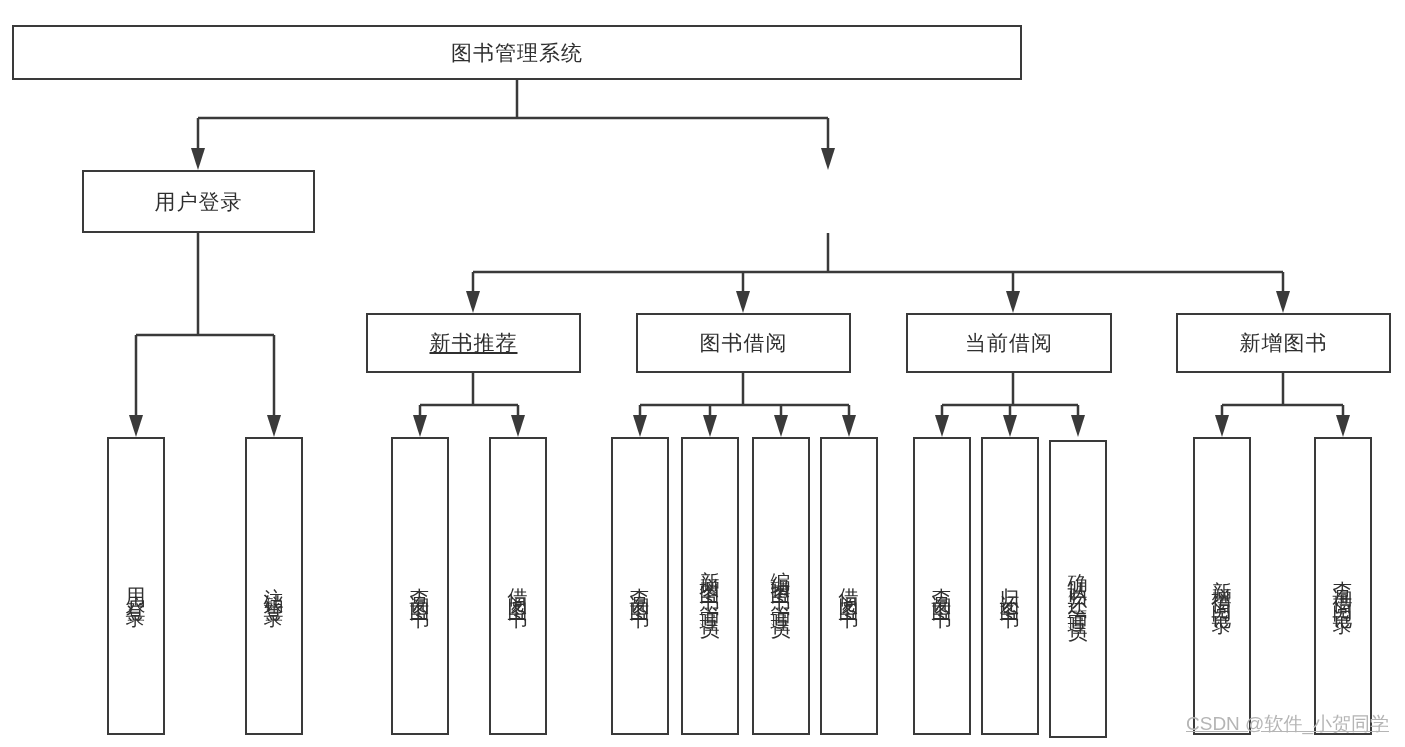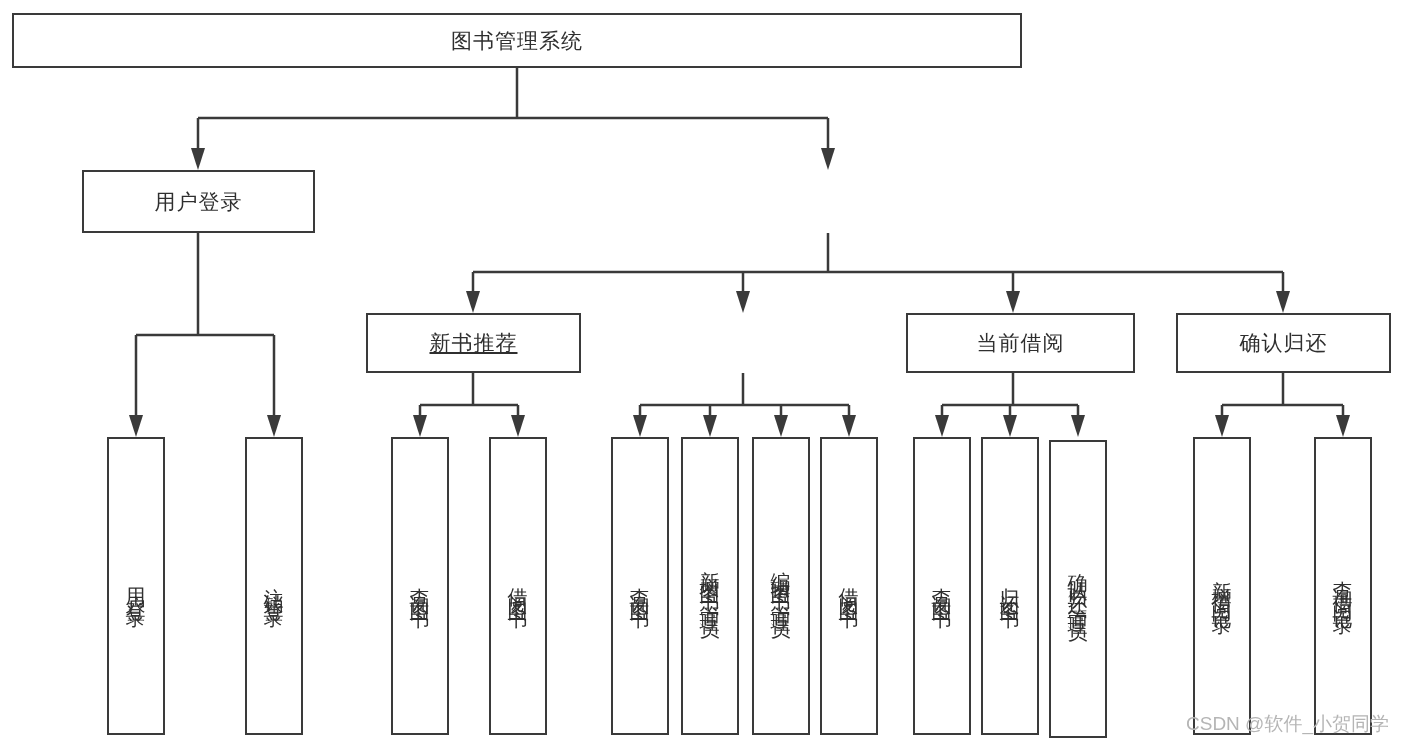--- a/index.html
+++ b/index.html
@@ -91,7 +91,7 @@
     </g>
   </svg>
 
-  <div class="box h" style="left:12px; top:13px; width:1010px; height:55px;">
+  <div class="box h" style="left:12px; top:25px; width:1010px; height:55px;">
     <span>图书管理系统</span>
   </div>
 

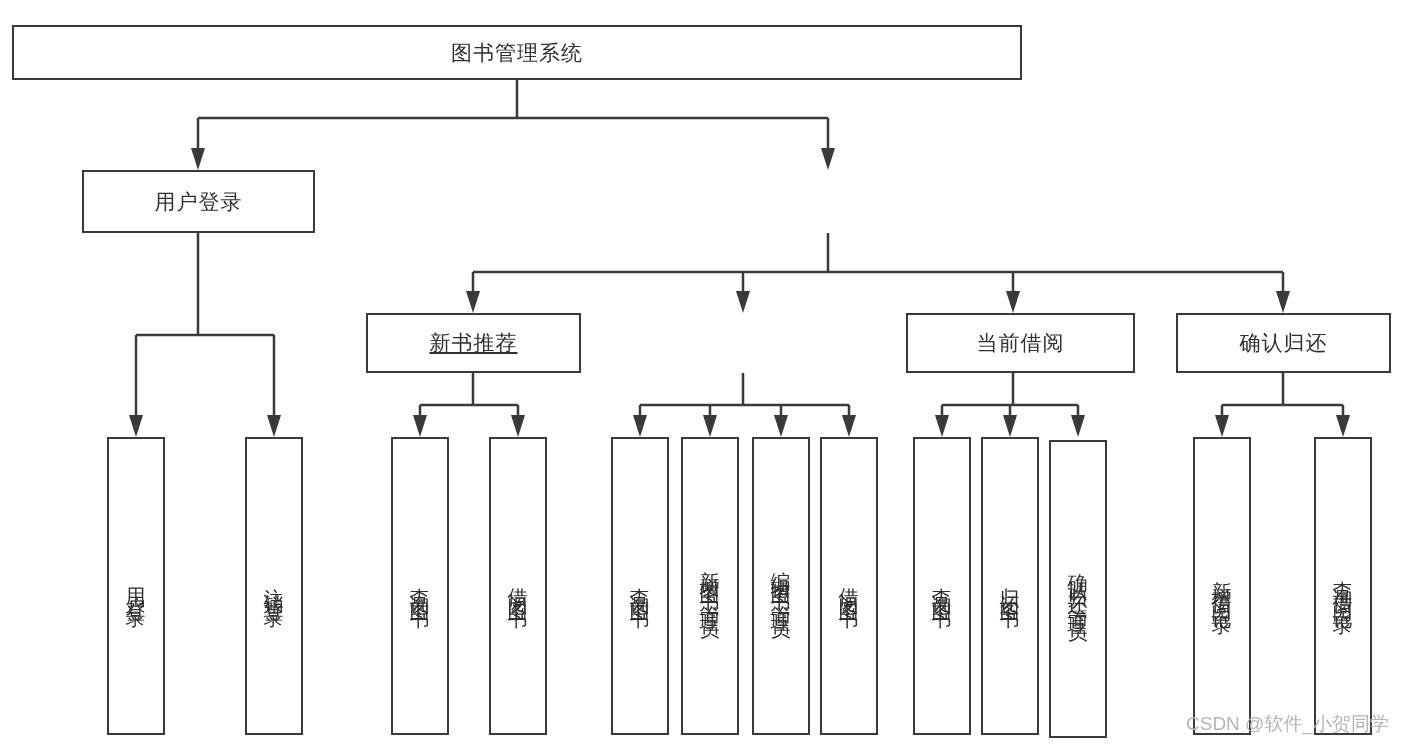--- a/index.html
+++ b/index.html
@@ -102,6 +102,9 @@
   <div class="box h" style="left:366px; top:313px; width:215px; height:60px;text-decoration:underline;">
     <span>新书推荐</span>
   </div>
+  <div class="box h" style="left:636px; top:313px; width:215px; height:60px;">
+    <span>图书借阅</span>
+  </div>
   <div class="box h" style="left:906px; top:313px; width:229px; height:60px;">
     <span>当前借阅</span>
   </div>

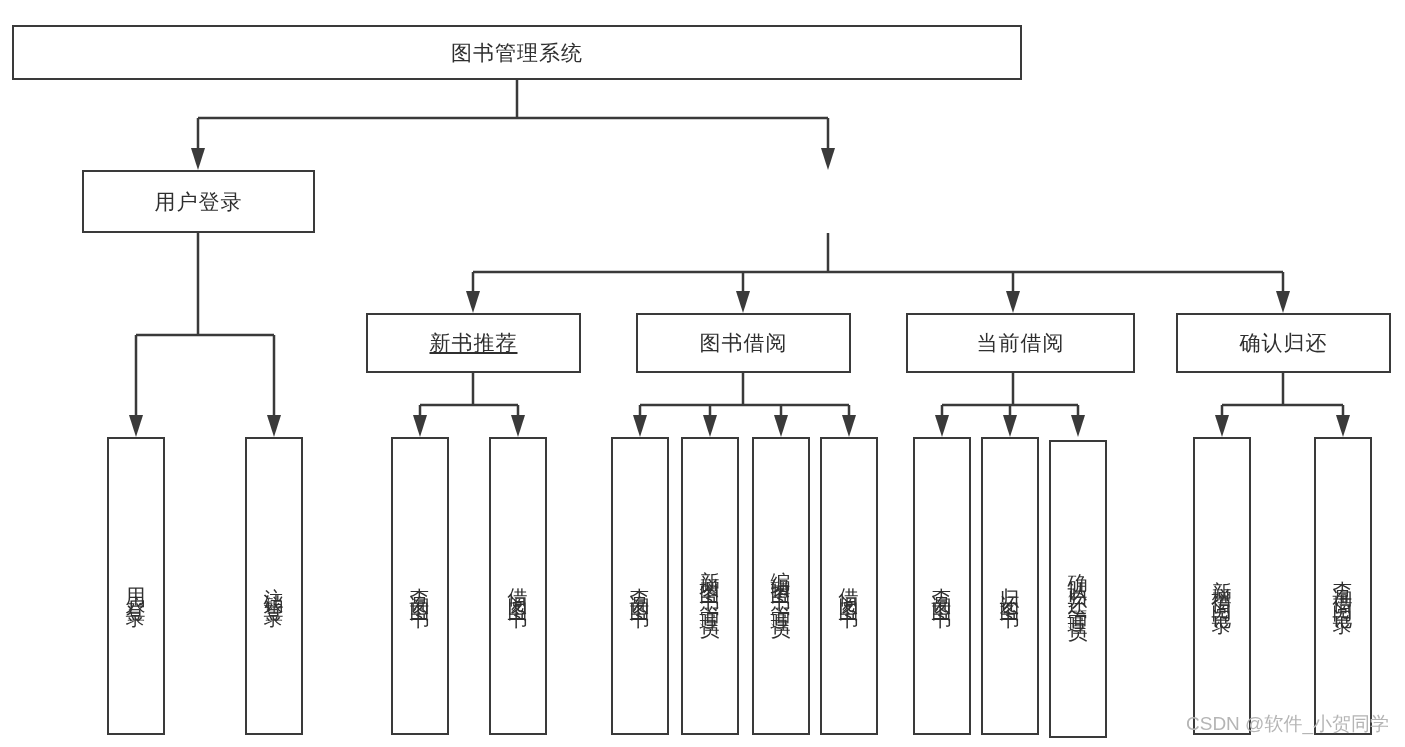--- a/index.html
+++ b/index.html
@@ -105,7 +105,7 @@
   <div class="box h" style="left:636px; top:313px; width:215px; height:60px;">
     <span>图书借阅</span>
   </div>
-  <div class="box h" style="left:906px; top:313px; width:229px; height:60px;">
+  <div class="box h" style="left:906px; top:313px; width:206px; height:60px;">
     <span>当前借阅</span>
   </div>
   <div class="box h" style="left:1176px; top:313px; width:215px; height:60px;">

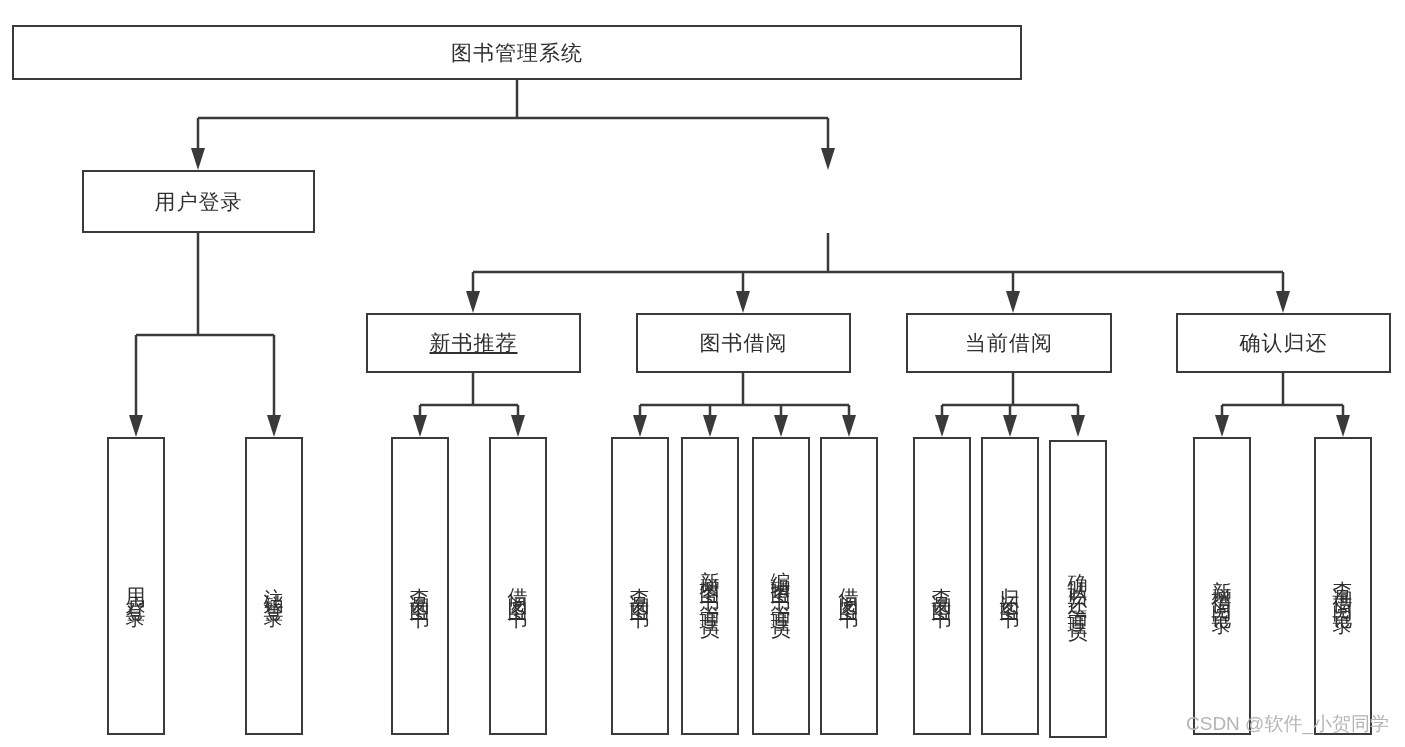--- a/index.html
+++ b/index.html
@@ -109,7 +109,7 @@
     <span>当前借阅</span>
   </div>
   <div class="box h" style="left:1176px; top:313px; width:215px; height:60px;">
-    <span>确认归还</span>
+    <span>新增图书</span>
   </div>
 
   <div class="box v" style="left:107px; top:437px; width:58px; height:298px;">

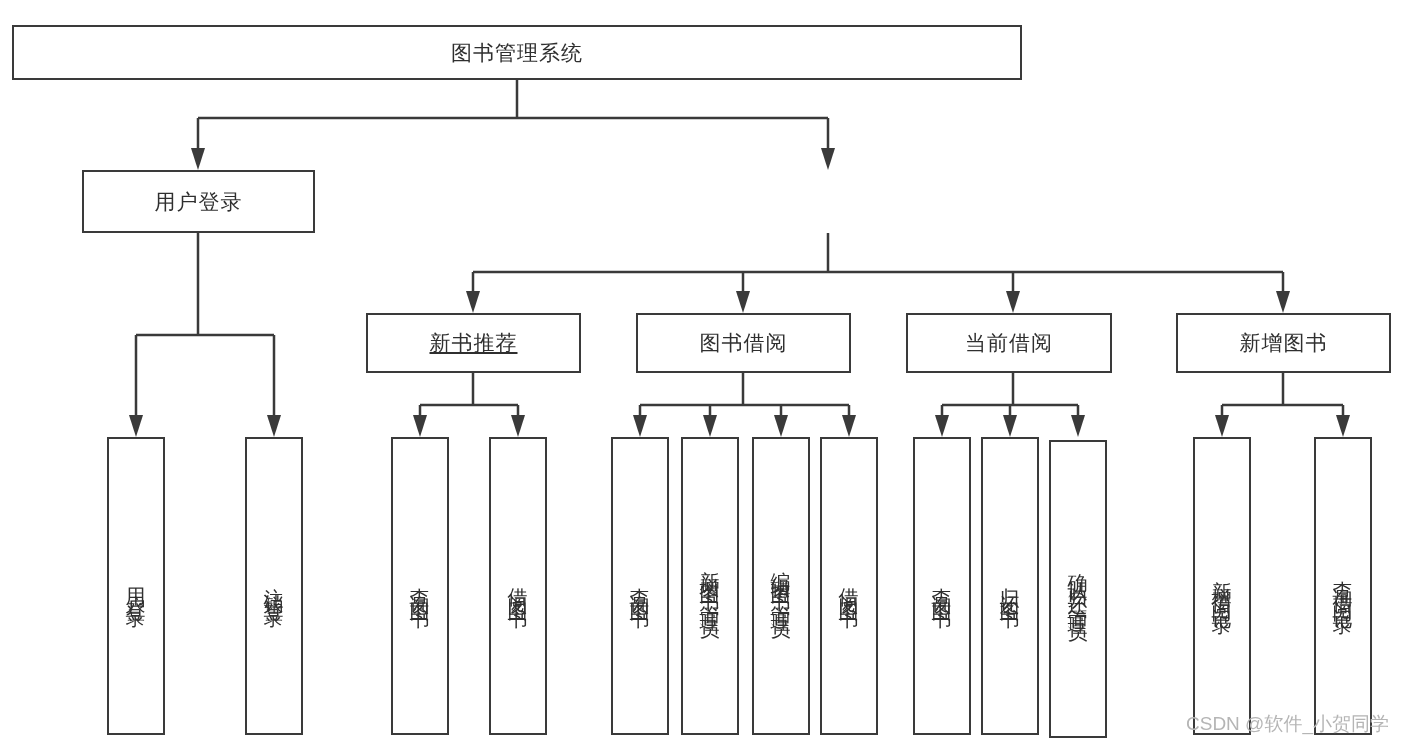--- a/index.html
+++ b/index.html
@@ -156,7 +156,7 @@
     <span>查询借阅记录</span>
   </div>
 
-  <div class="watermark" style="left:1186px; top:711px;">CSDN @软件_小贺同学</div>
+  <div class="watermark" style="left:1186px; top:711px;text-decoration:underline;">CSDN @软件_小贺同学</div>
 
 </div>
 

